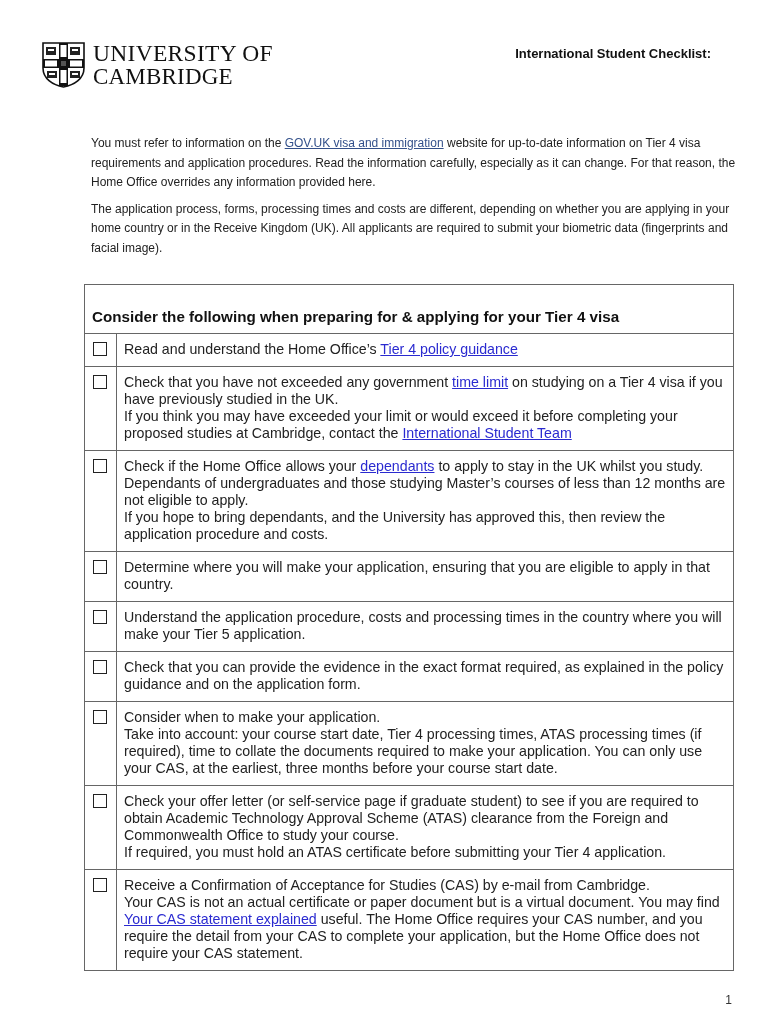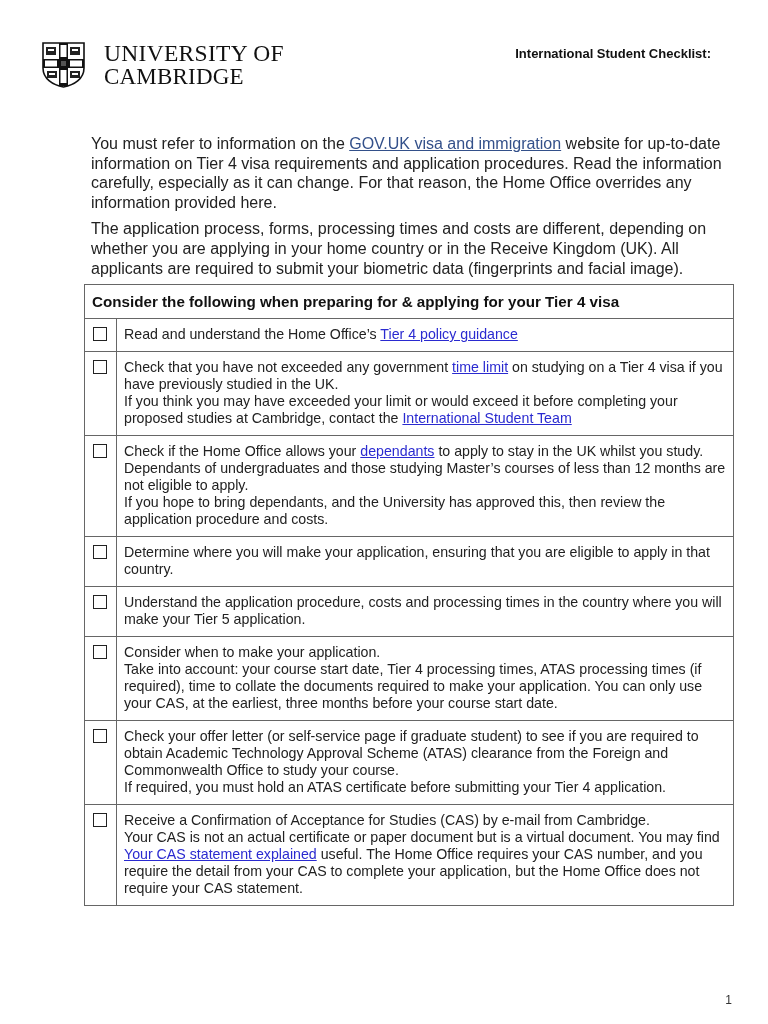--- a/index.html
+++ b/index.html
@@ -9,7 +9,7 @@
     }
     .logo { position: absolute; left: 42px; top: 42px; display: flex; align-items: center; }
     .shield { width: 43px; height: 46px; margin-right: 8px; }
-    .logo-text { font-family: "Liberation Serif", serif; color: #111; line-height: 23px; margin-left: 11px; }
+    .logo-text { font-family: "Liberation Serif", serif; color: #111; line-height: 23px; }
     .logo-text .l1 { font-size: 23.5px; letter-spacing: 0.3px; display: block; }
     .logo-text .l2 { font-size: 23px; letter-spacing: 0.2px; display: block; }
     .doc-title {

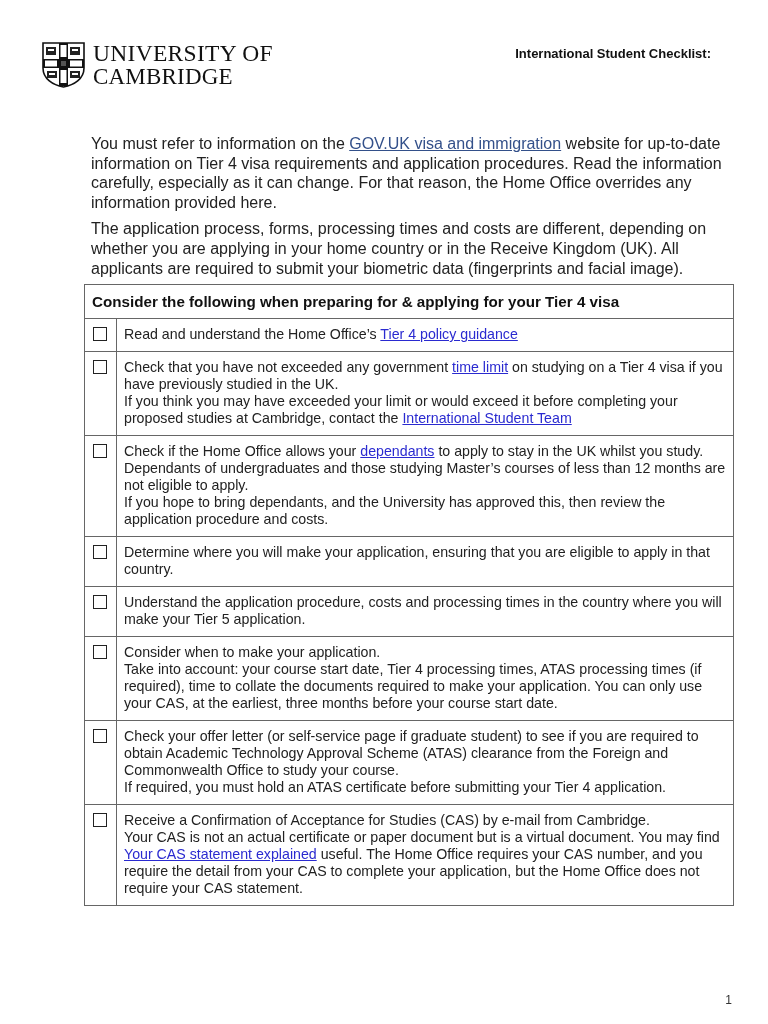--- a/index.html
+++ b/index.html
@@ -16,7 +16,7 @@
       position: absolute; right: 57px; top: 42px; text-align: right;
       font-weight: bold; font-size: 13px; line-height: 23px; color: #111;
     }
-    .intro { position: absolute; left: 91px; top: 134px; width: 645px; font-size: 16px; line-height: 19.6px; color: #222; }
+    .intro { position: absolute; left: 91px; top: 134px; width: 645px; font-size: 12px; line-height: 19.6px; color: #222; }
     .intro p { margin: 0 0 7px 0; }
     a.link { color: #2a2ad0; text-decoration: underline; }
     a.link.gov { color: #33508a; }

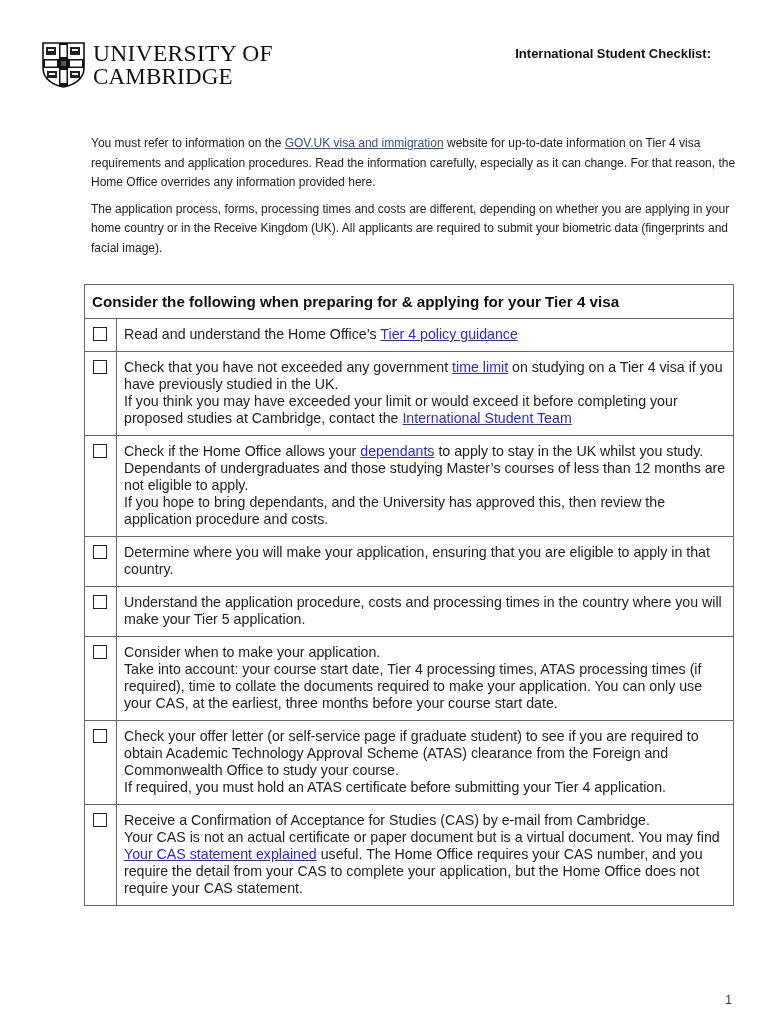--- a/index.html
+++ b/index.html
@@ -27,7 +27,7 @@
     table.checklist td, table.checklist th { border: 1px solid #666; }
     table.checklist th {
       text-align: left; font-weight: bold; font-size: 15.2px; color: #111;
-      padding: 7px 7px 8px 7px; height: 18px;
+      padding: 22px 7px 8px 7px; height: 18px;
     }
     td.box-cell { width: 31px; vertical-align: top; padding: 0; }
     .checkbox {

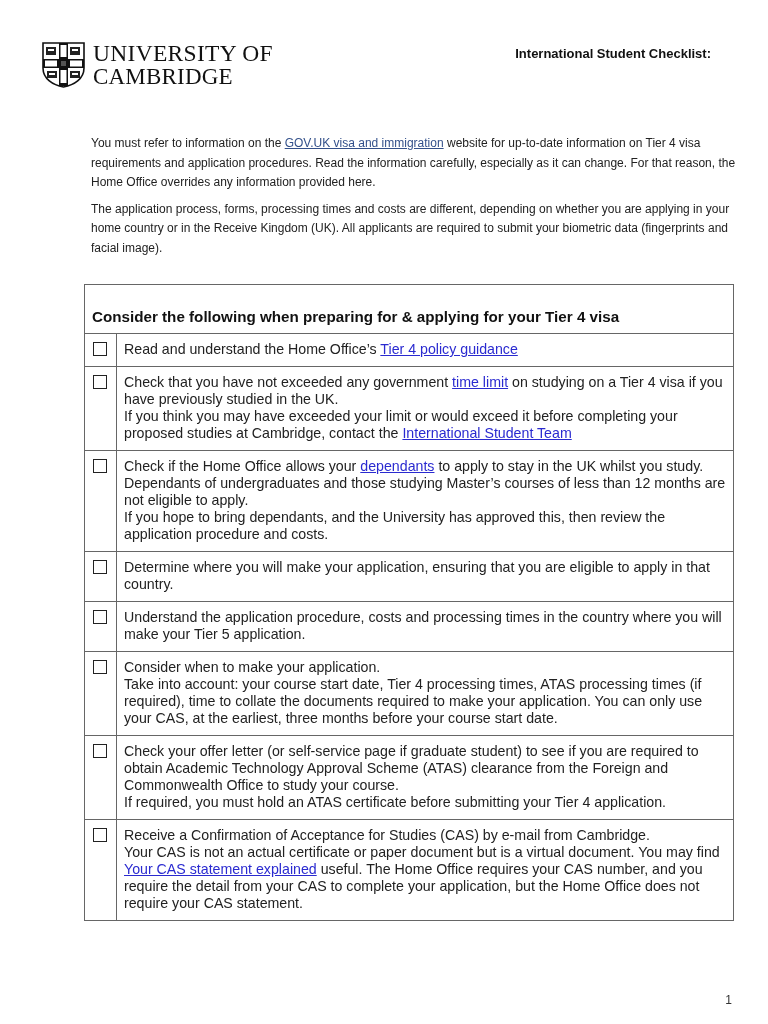--- a/index.html
+++ b/index.html
@@ -123,6 +123,14 @@
         </td>
   </tr>
 
+  <tr>
+    <td class="box-cell">
+          <span class="checkbox"></span>
+        </td>
+    <td class="text-cell">
+          <p>Check that you can provide the evidence in the exact format required, as explained in the policy guidance and on the application form.</p>
+        </td>
+  </tr>
 
   <tr>
     <td class="box-cell">

